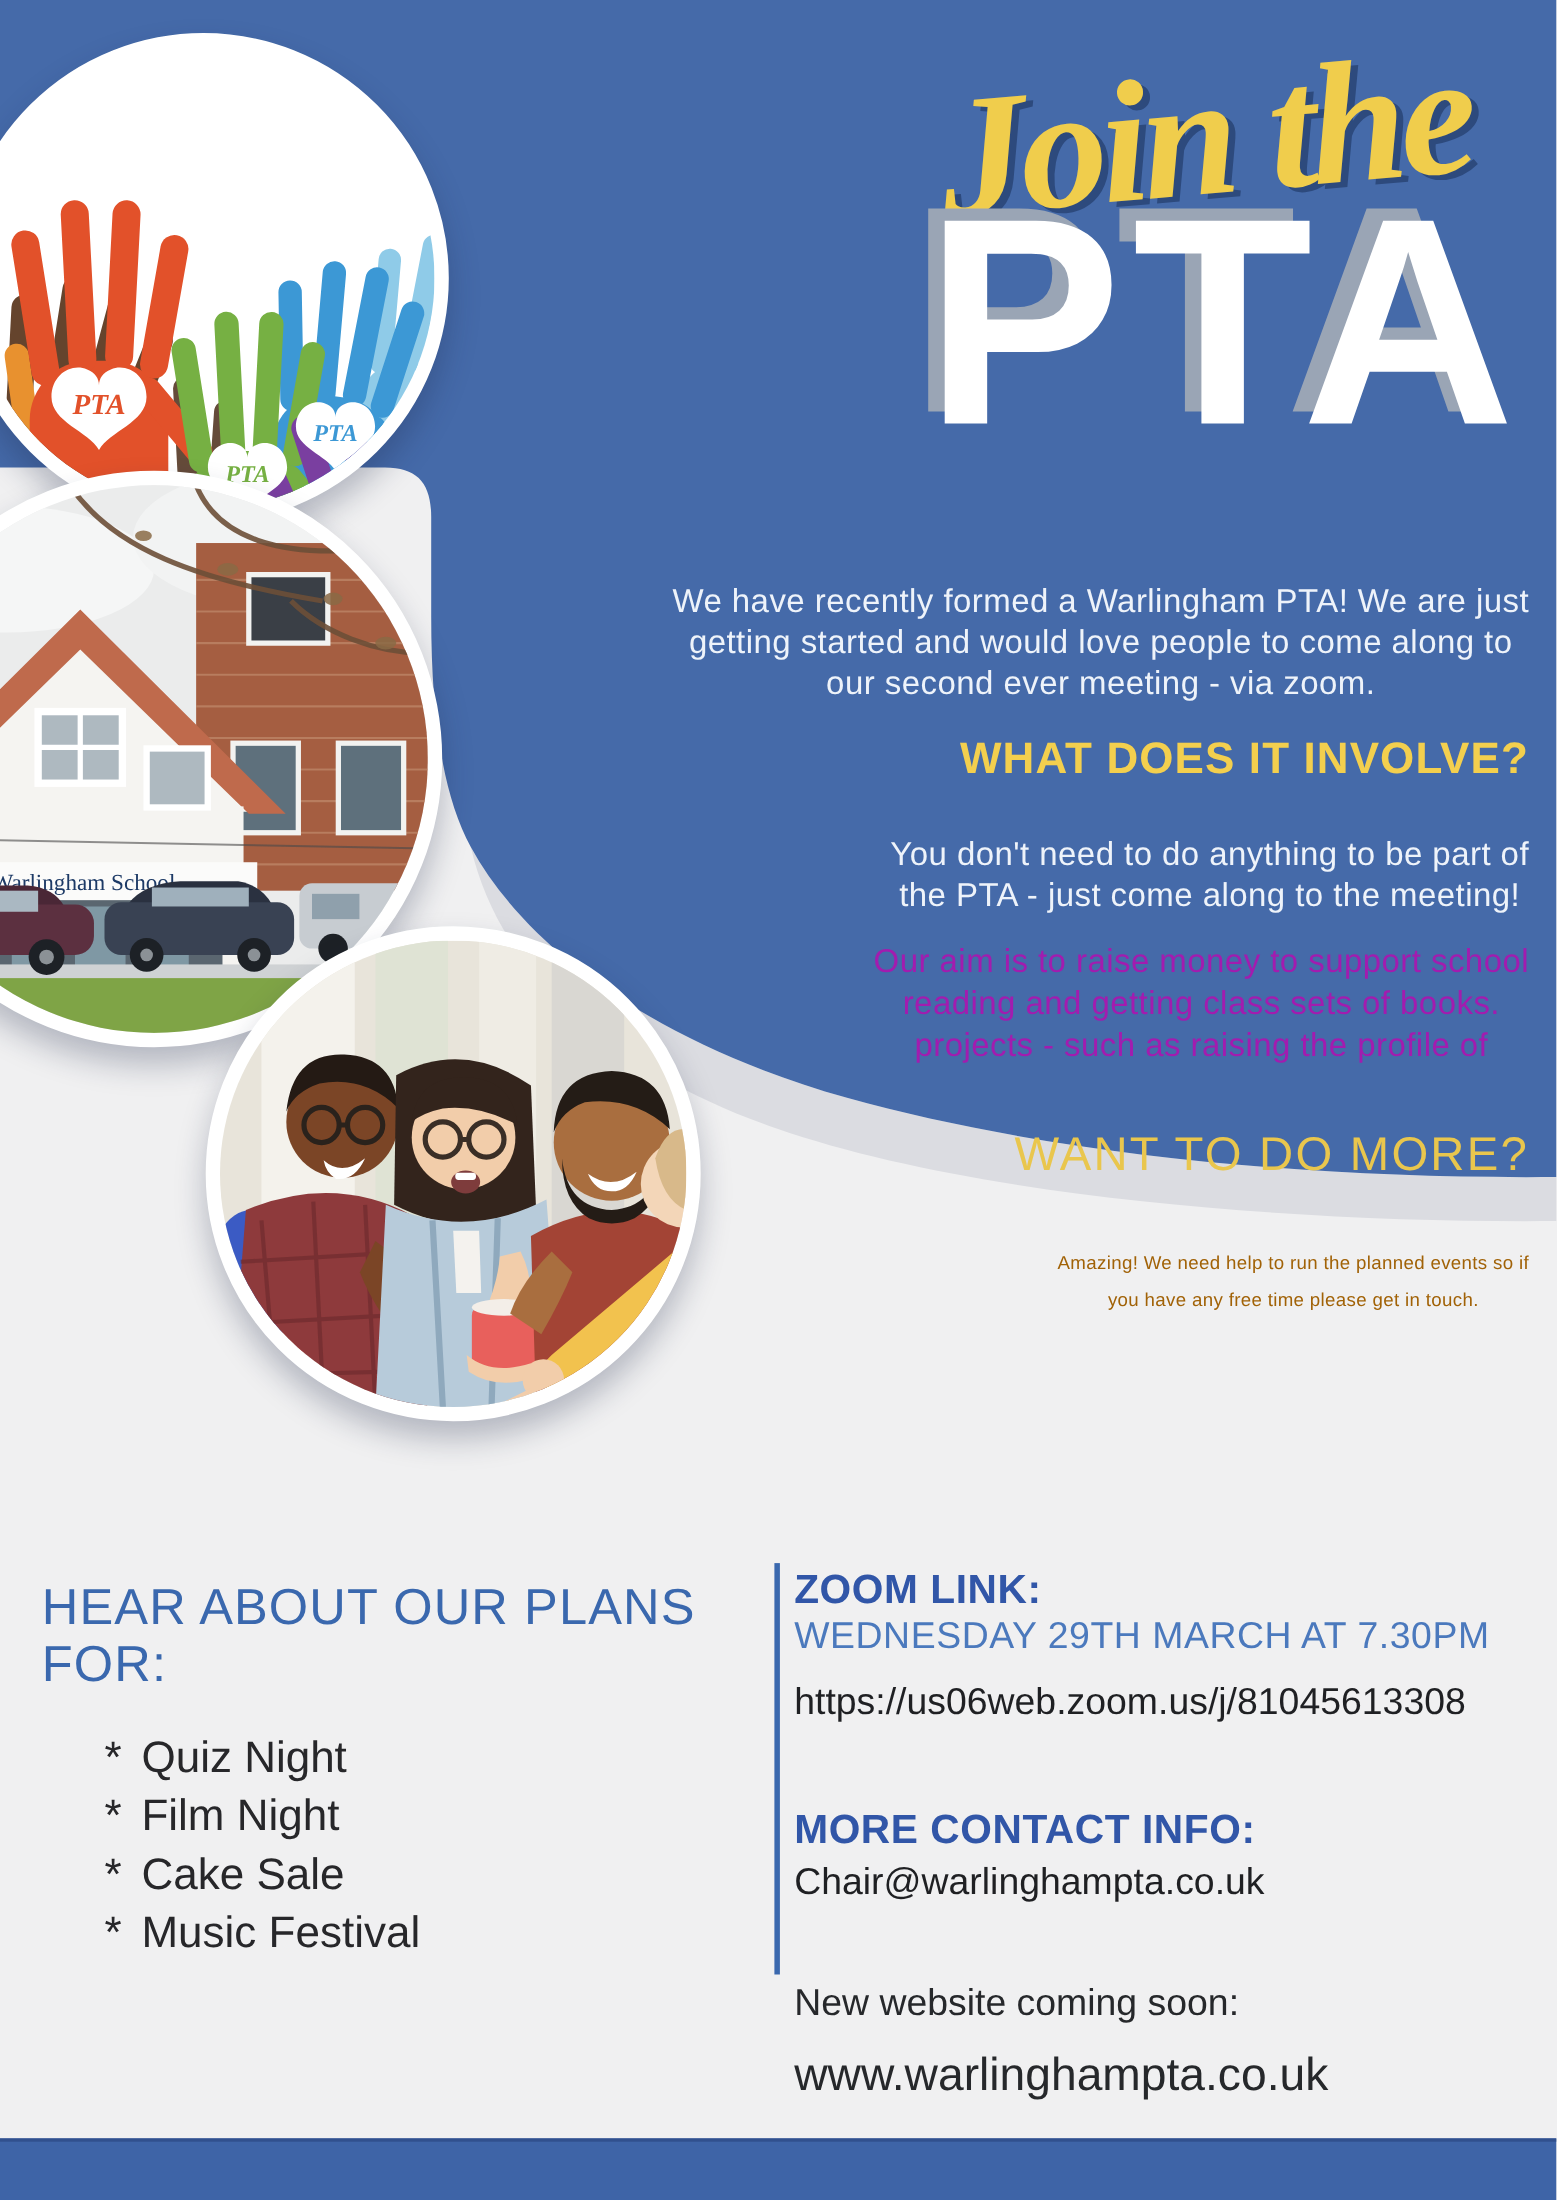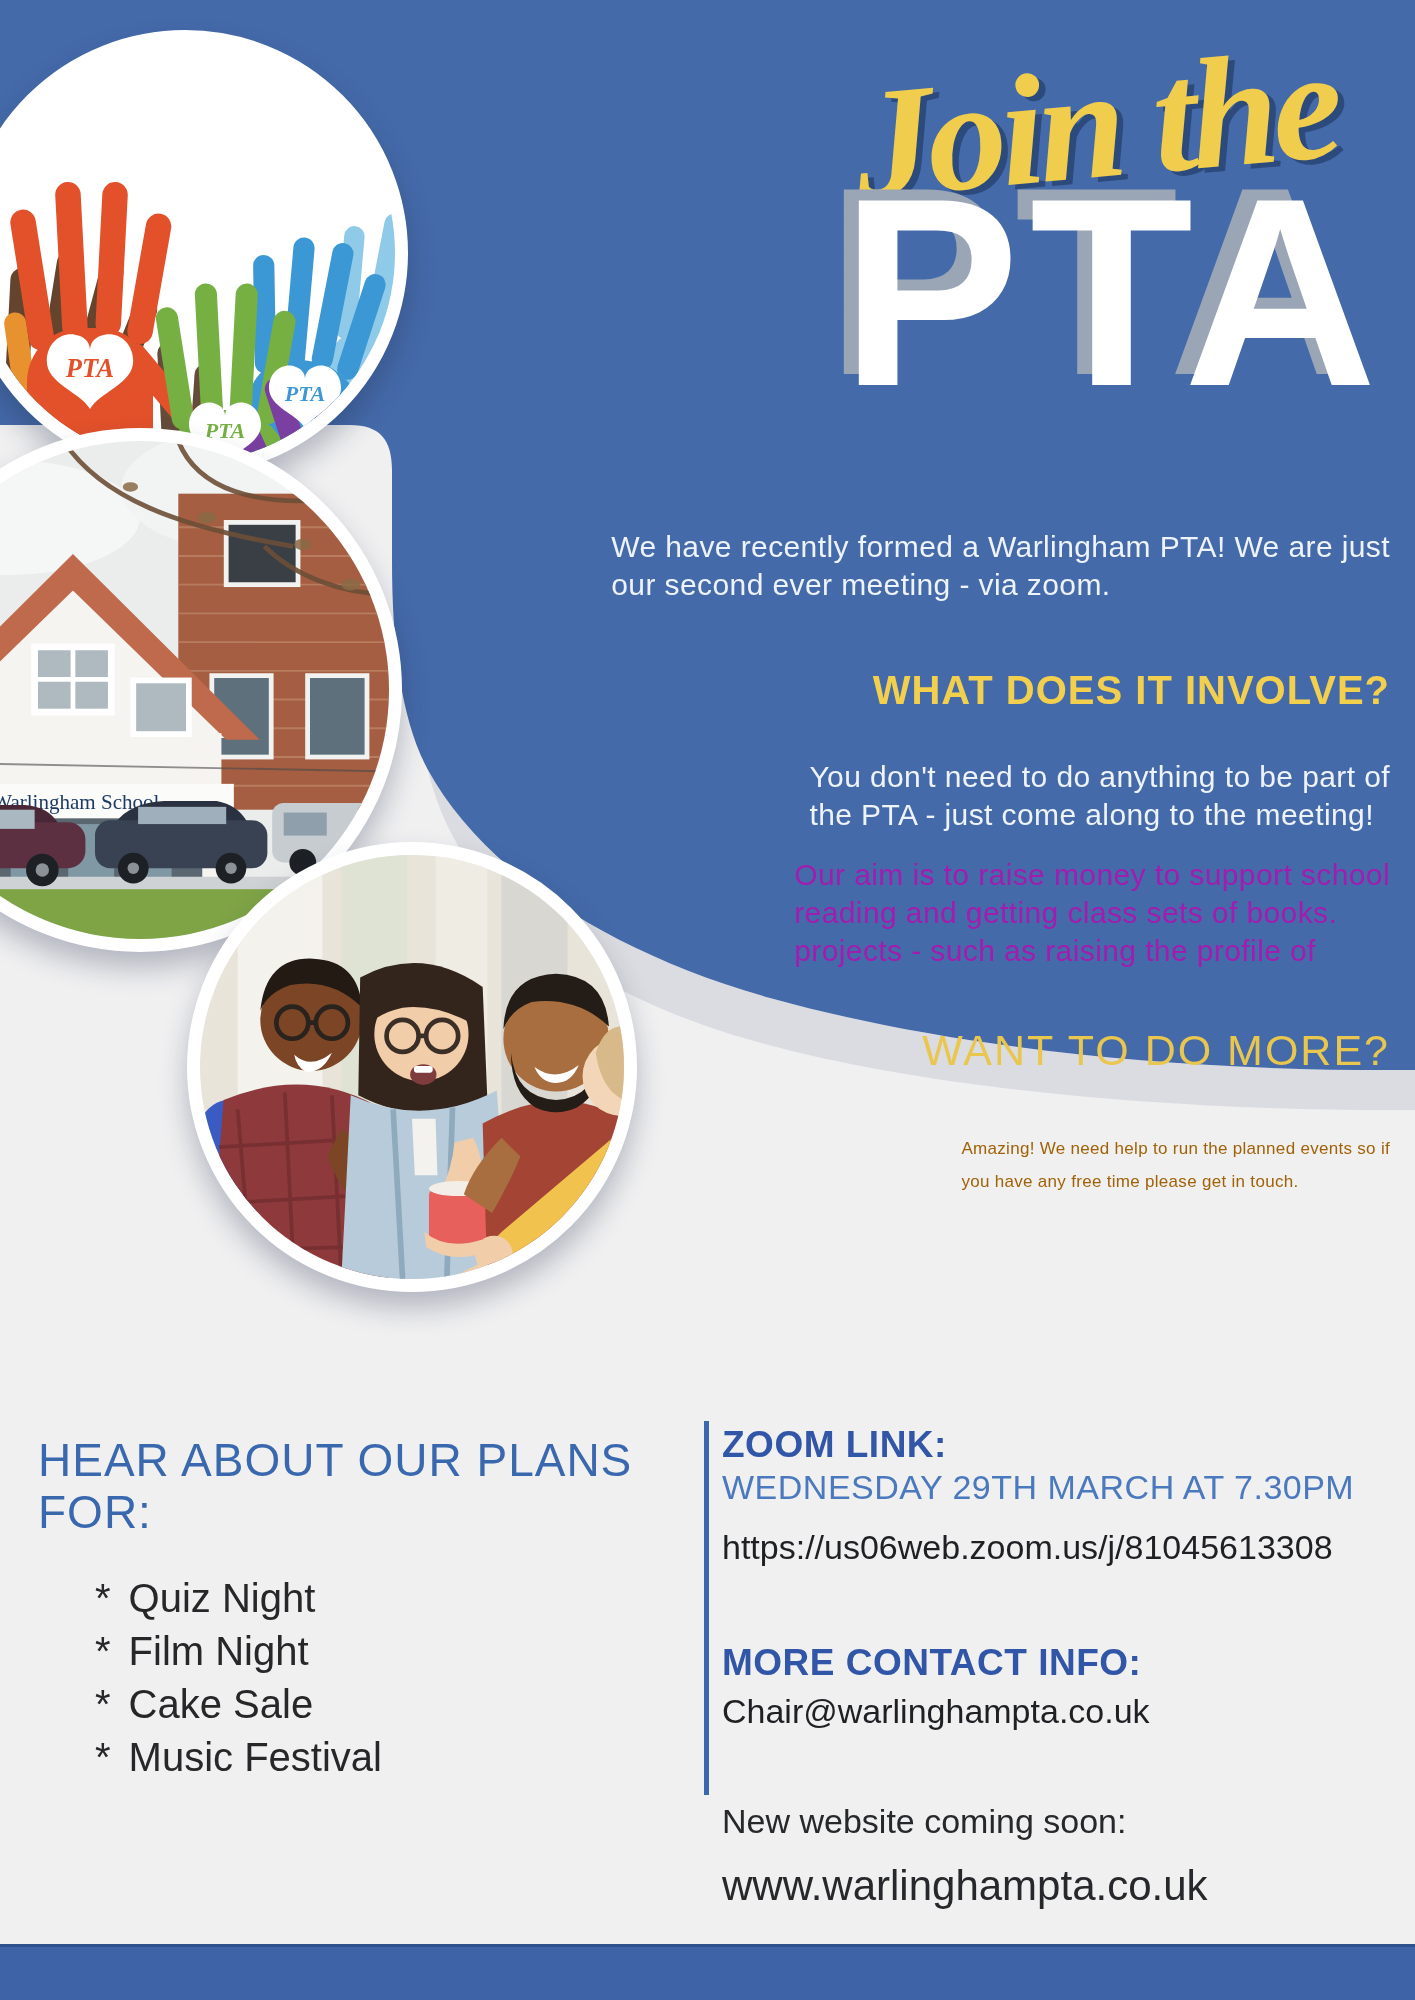--- a/index.html
+++ b/index.html
@@ -37,7 +37,7 @@
   }
 
   
-  .rcol{position:absolute;right:25px;text-align:left;z-index:12;}
+  .rcol{position:absolute;right:25px;text-align:center;z-index:12;}
   .rcol span{display:block;}
   #intro{top:528px;font-size:30px;line-height:37.5px;color:#eef3fa;letter-spacing:.4px;}
   #involve-heading{top:668px;font-size:40px;font-weight:bold;color:#f3cf4e;letter-spacing:1px;}

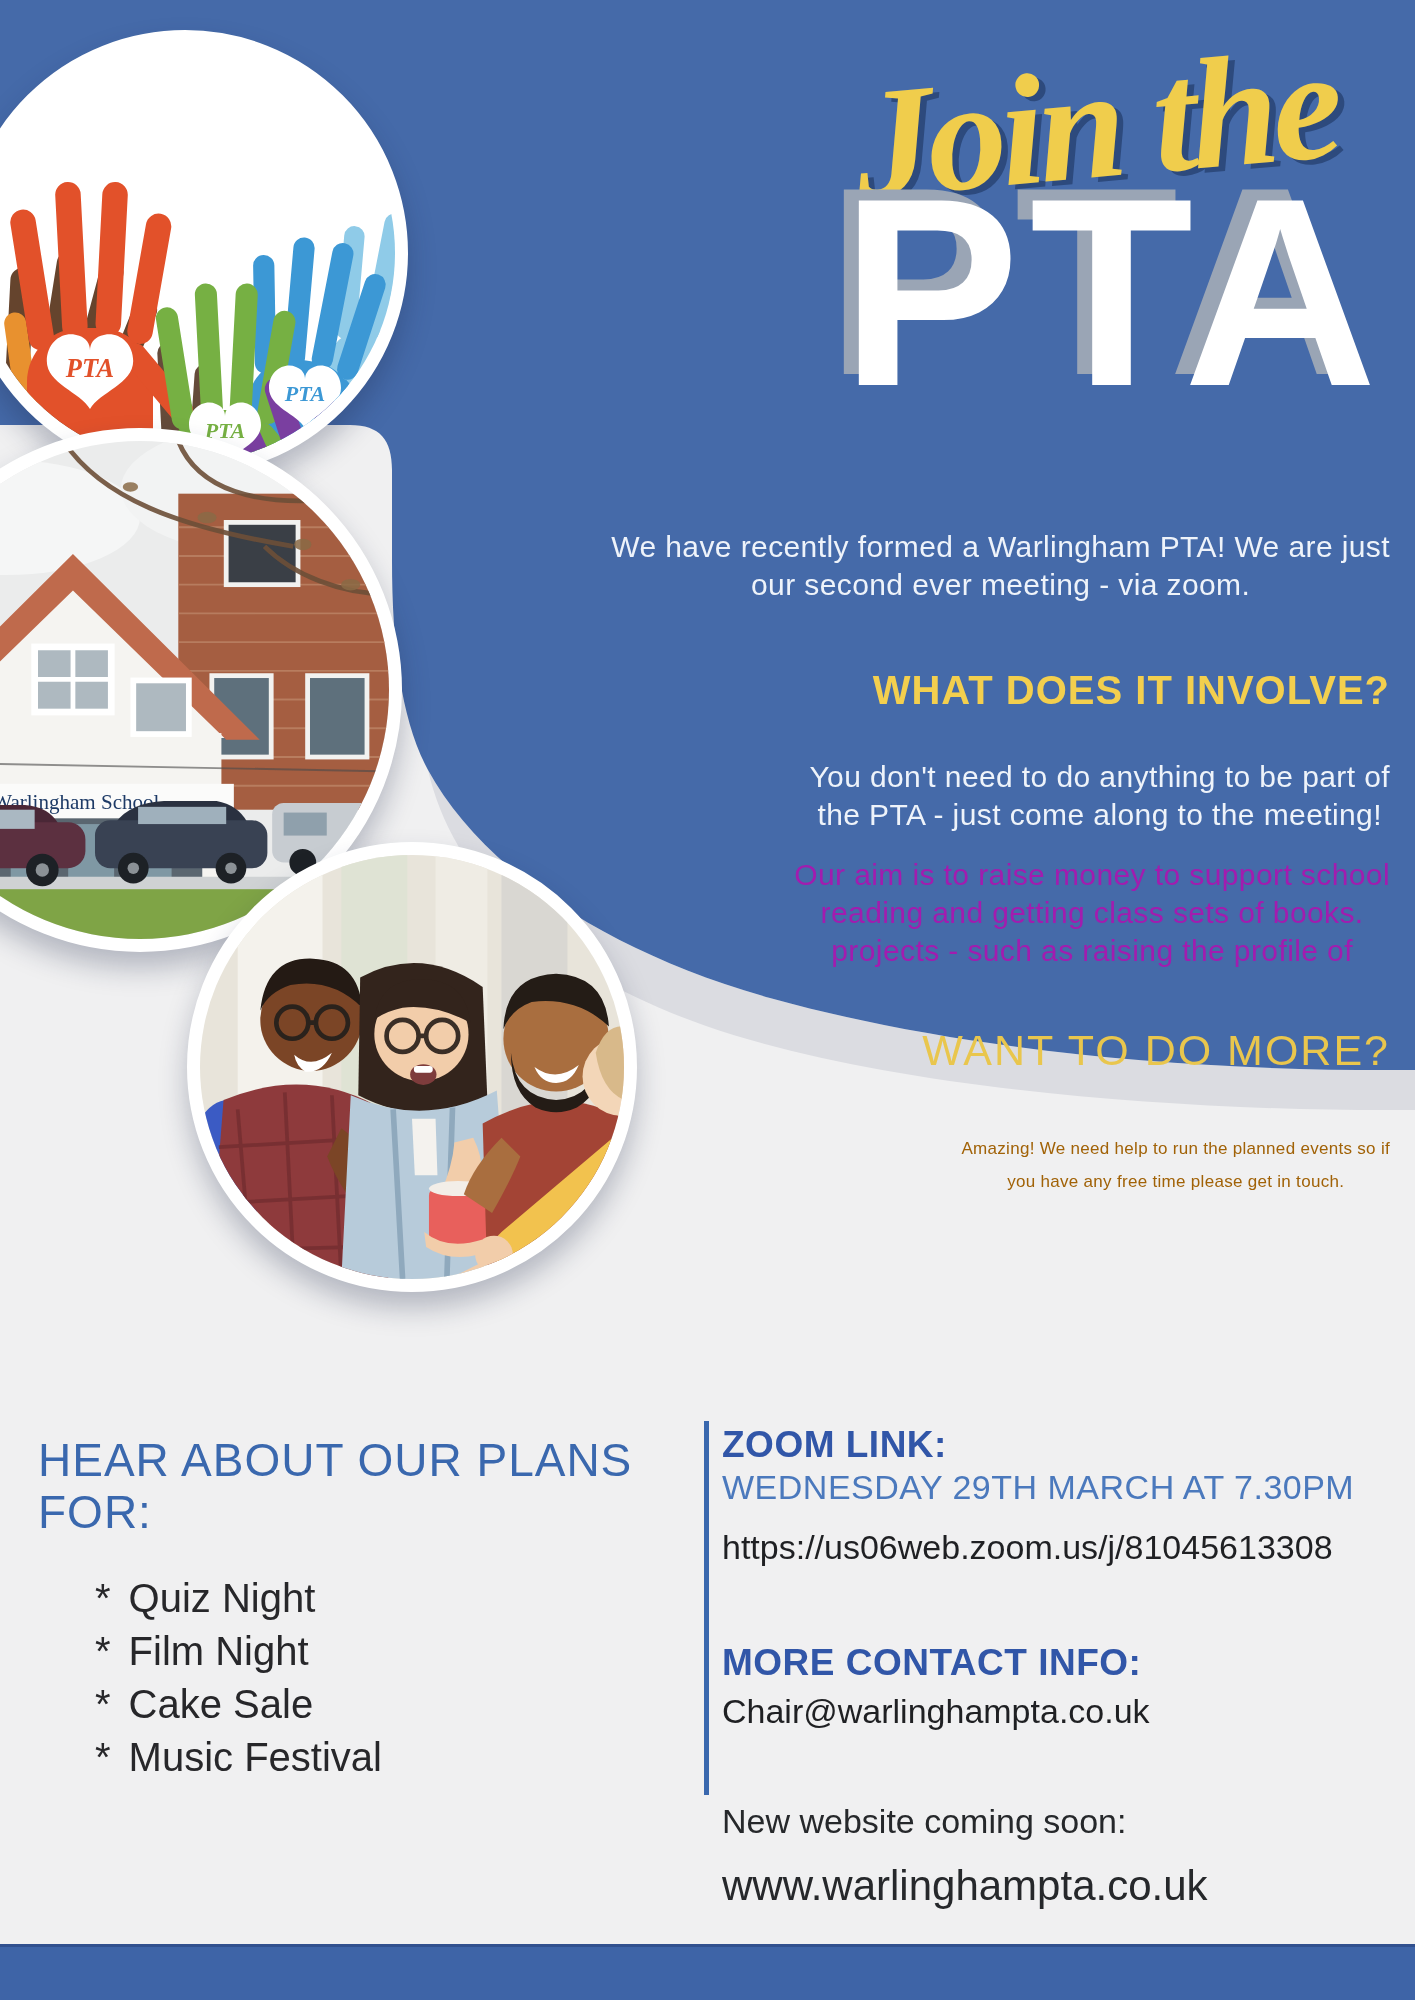--- a/index.html
+++ b/index.html
@@ -292,6 +292,7 @@
 
 <div class="rcol" id="intro">
   <span>We have recently formed a Warlingham PTA! We are just</span>
+  <span>getting started and would love people to come along to</span>
   <span>our second ever meeting - via zoom.</span>
 </div>
 

